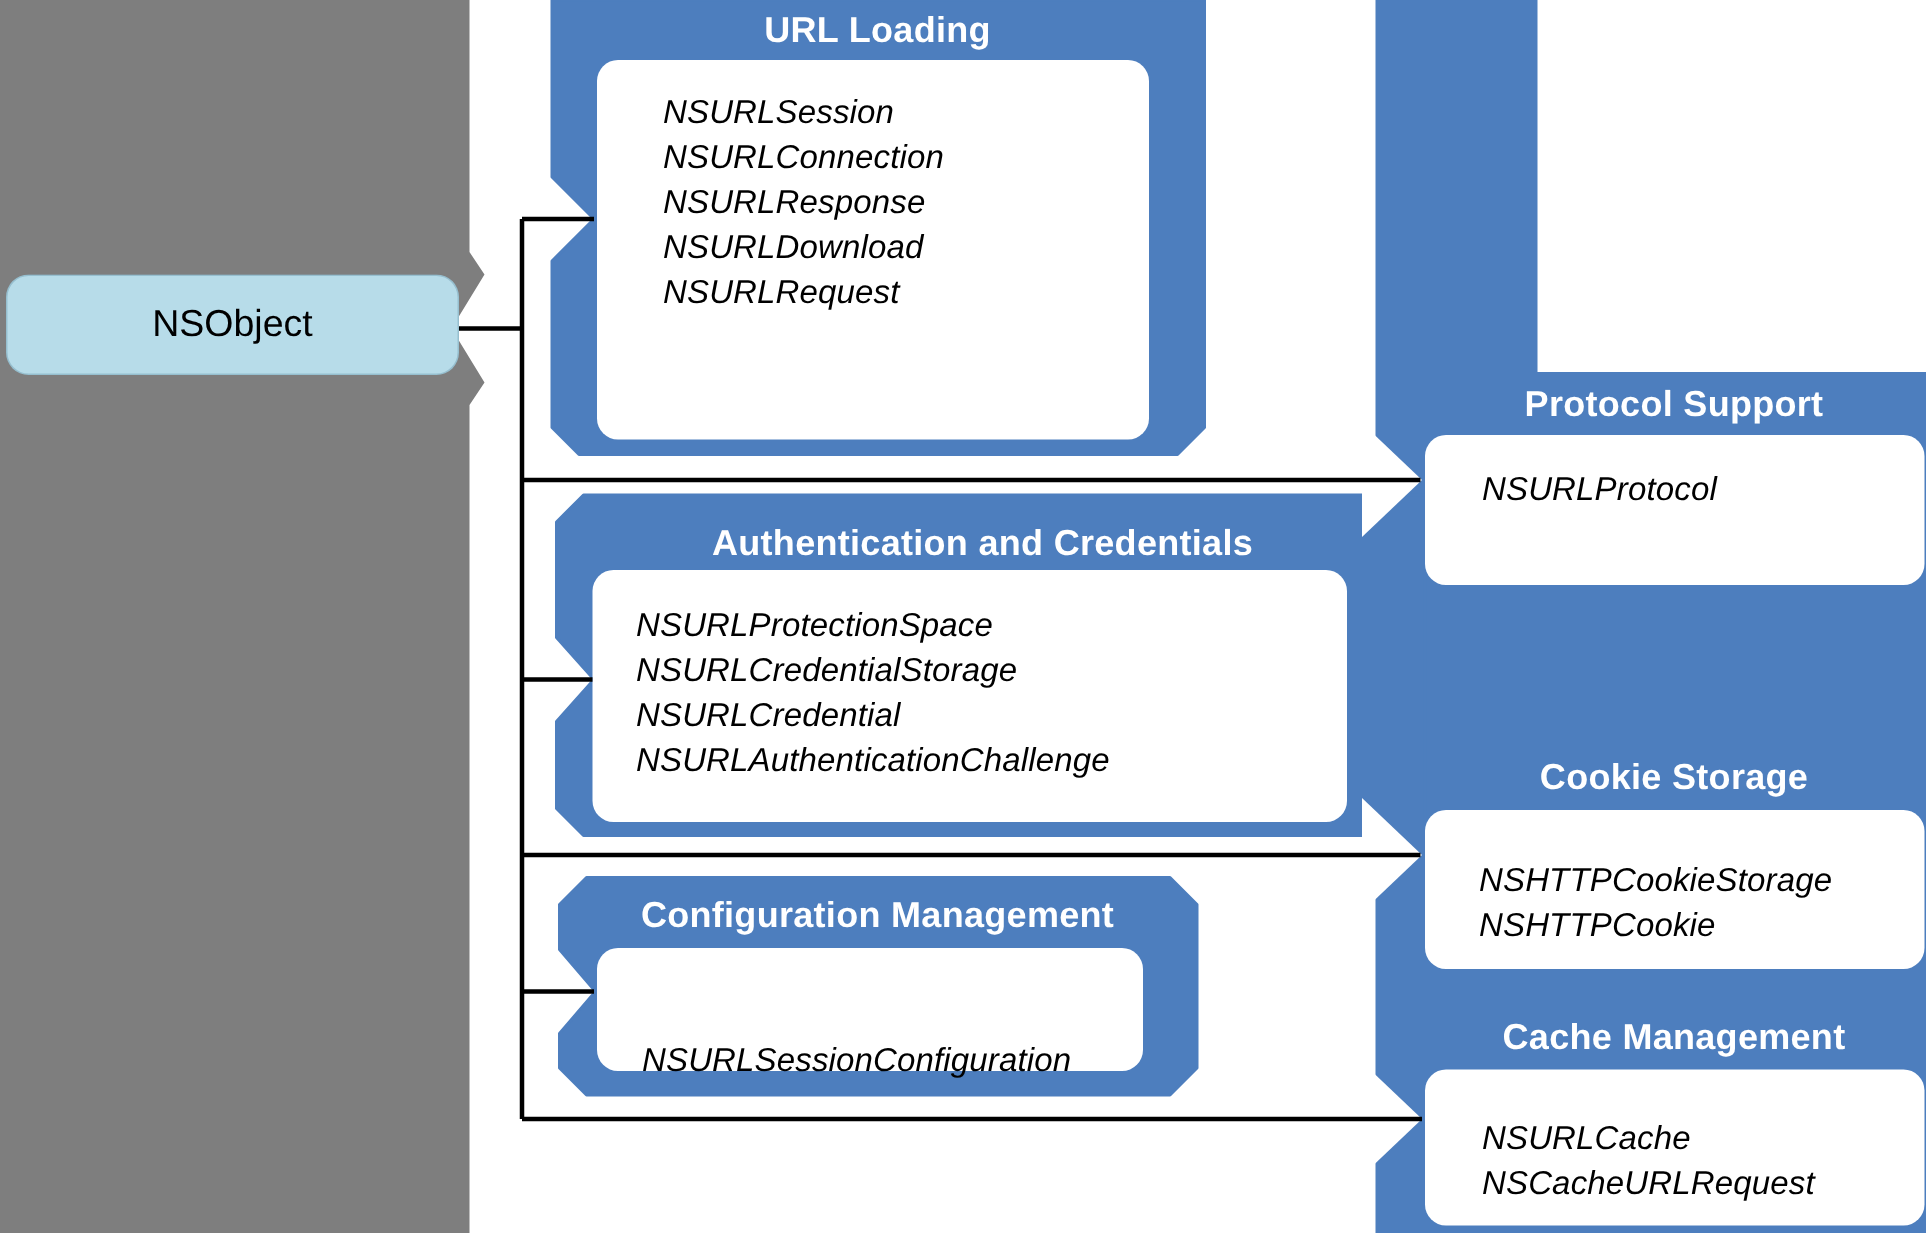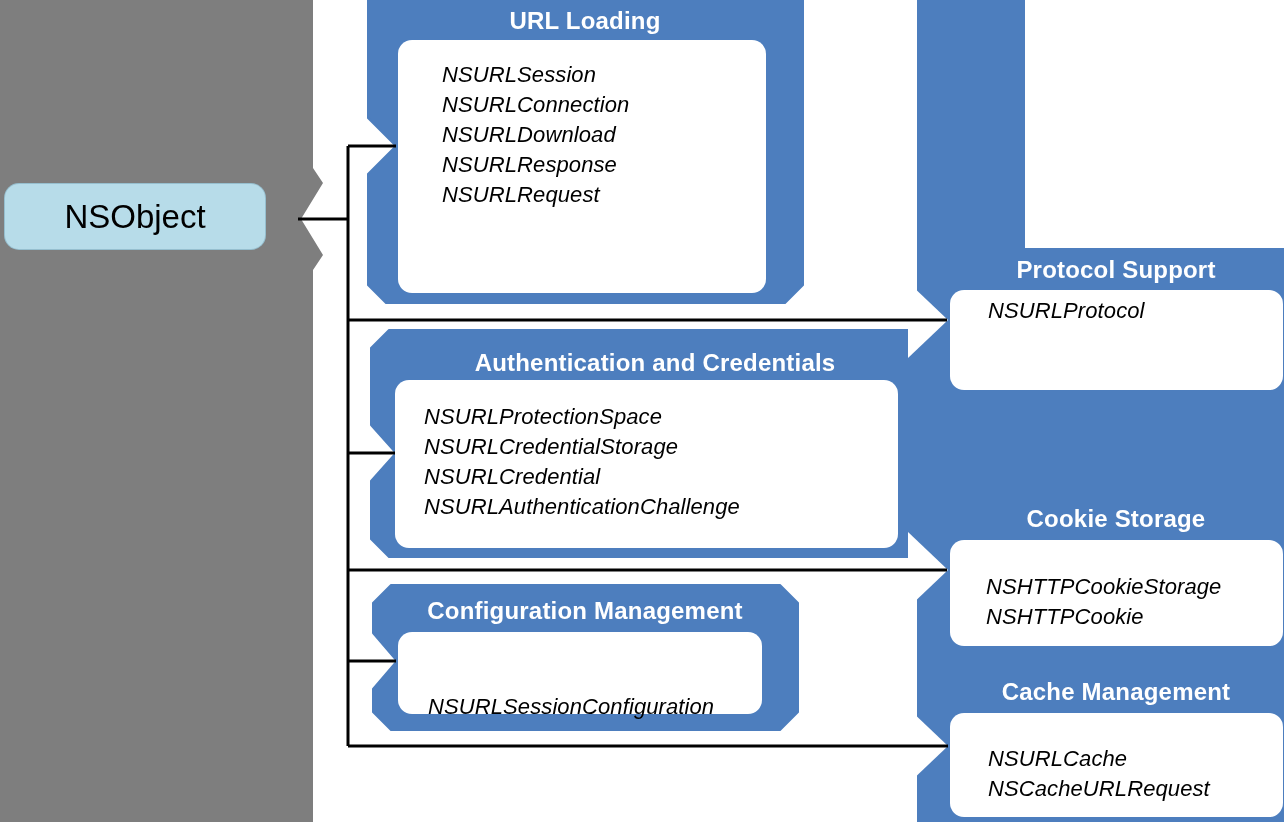--- a/index.html
+++ b/index.html
@@ -80,8 +80,8 @@
   <div class="clist" style="left:442px;top:60px">
     <div class="cls">NSURLSession</div>
     <div class="cls">NSURLConnection</div>
+    <div class="cls">NSURLResponse</div>
     <div class="cls">NSURLDownload</div>
-    <div class="cls">NSURLResponse</div>
     <div class="cls">NSURLRequest</div>
   </div>
 

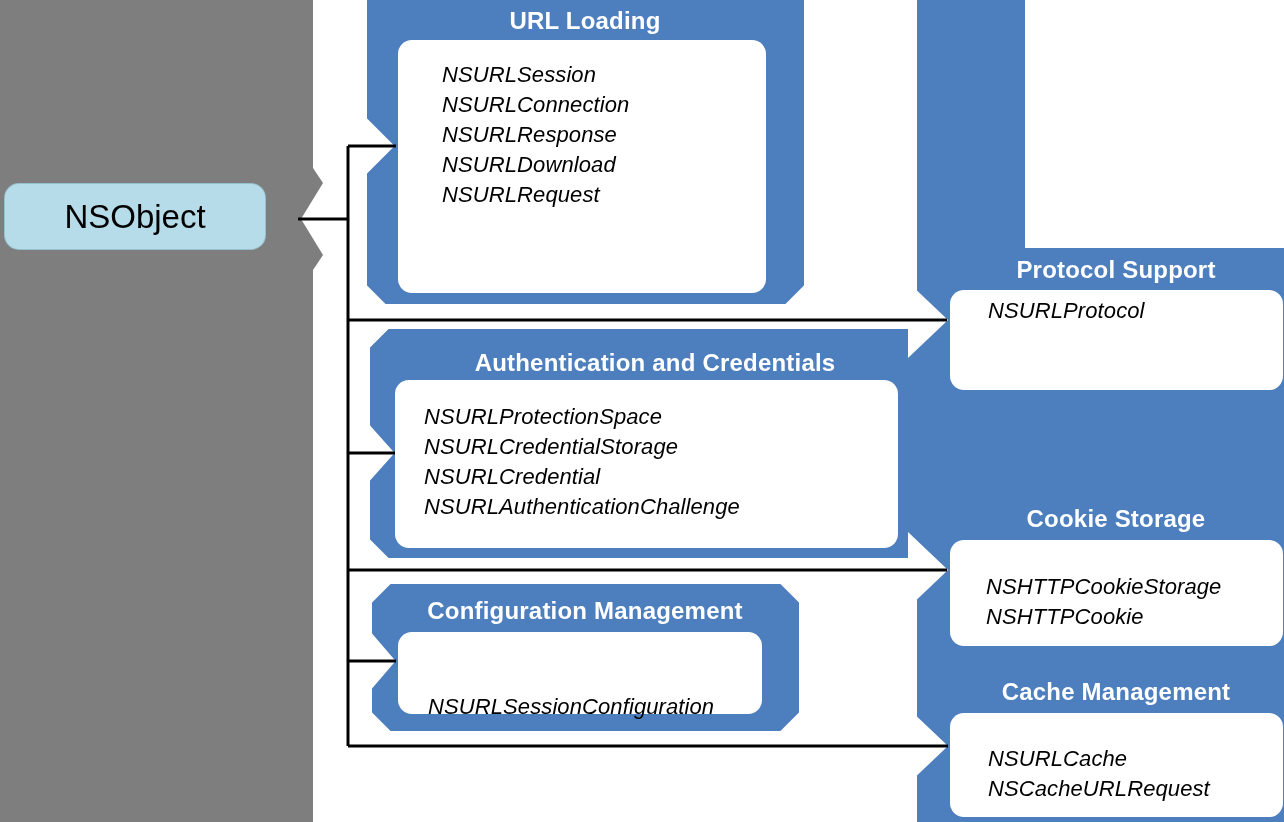--- a/index.html
+++ b/index.html
@@ -30,11 +30,11 @@
   }
   .cls.ind{padding-left:10px;}
   .nsobject{
-    position:absolute;left:4px;top:183px;width:262px;height:67px;
+    position:absolute;left:4px;top:183px;width:302px;height:67px;
     background:var(--lightblue);border-radius:15px;
     border:1px solid rgba(110,155,175,.45);box-sizing:border-box;
     display:flex;align-items:center;justify-content:center;
-    font-size:33px;color:var(--classtext);
+    font-size:25px;color:var(--classtext);
   }
 </style>
 </head>

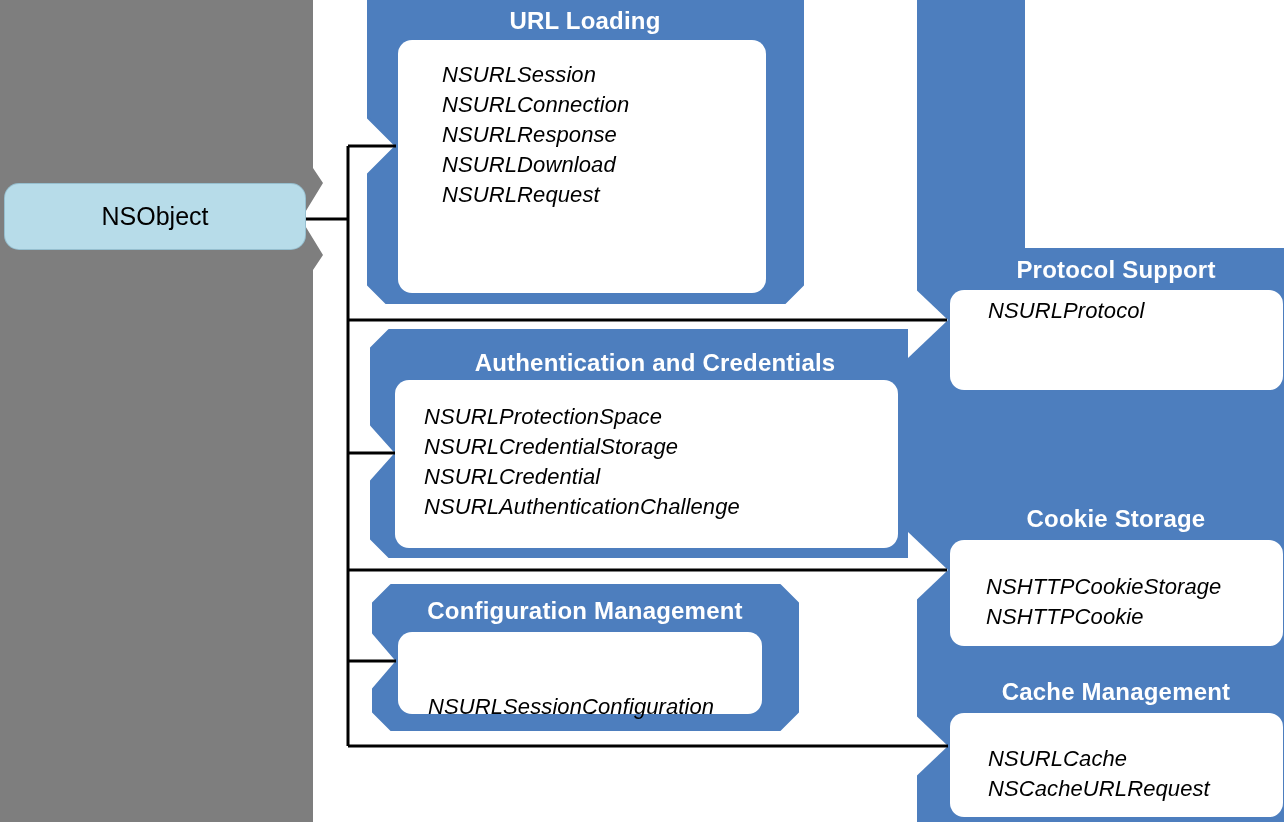--- a/index.html
+++ b/index.html
@@ -96,7 +96,7 @@
     <div class="cls">NSURLSessionConfiguration</div>
   </div>
 
-  <div class="clist" style="left:988px;top:296px">
+  <div class="clist" style="left:988px;top:311px">
     <div class="cls">NSURLProtocol</div>
   </div>
 

